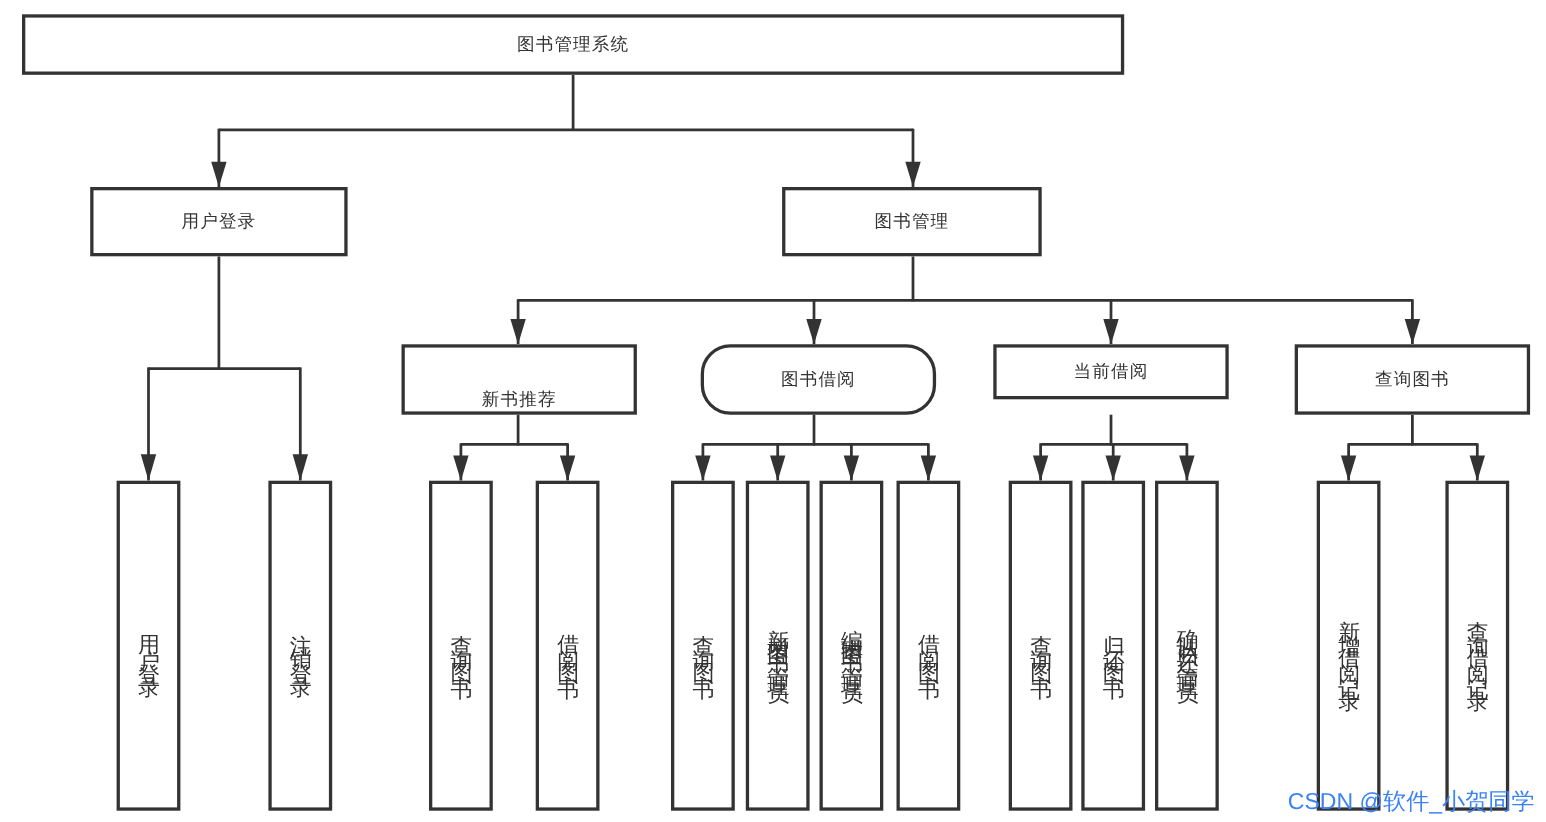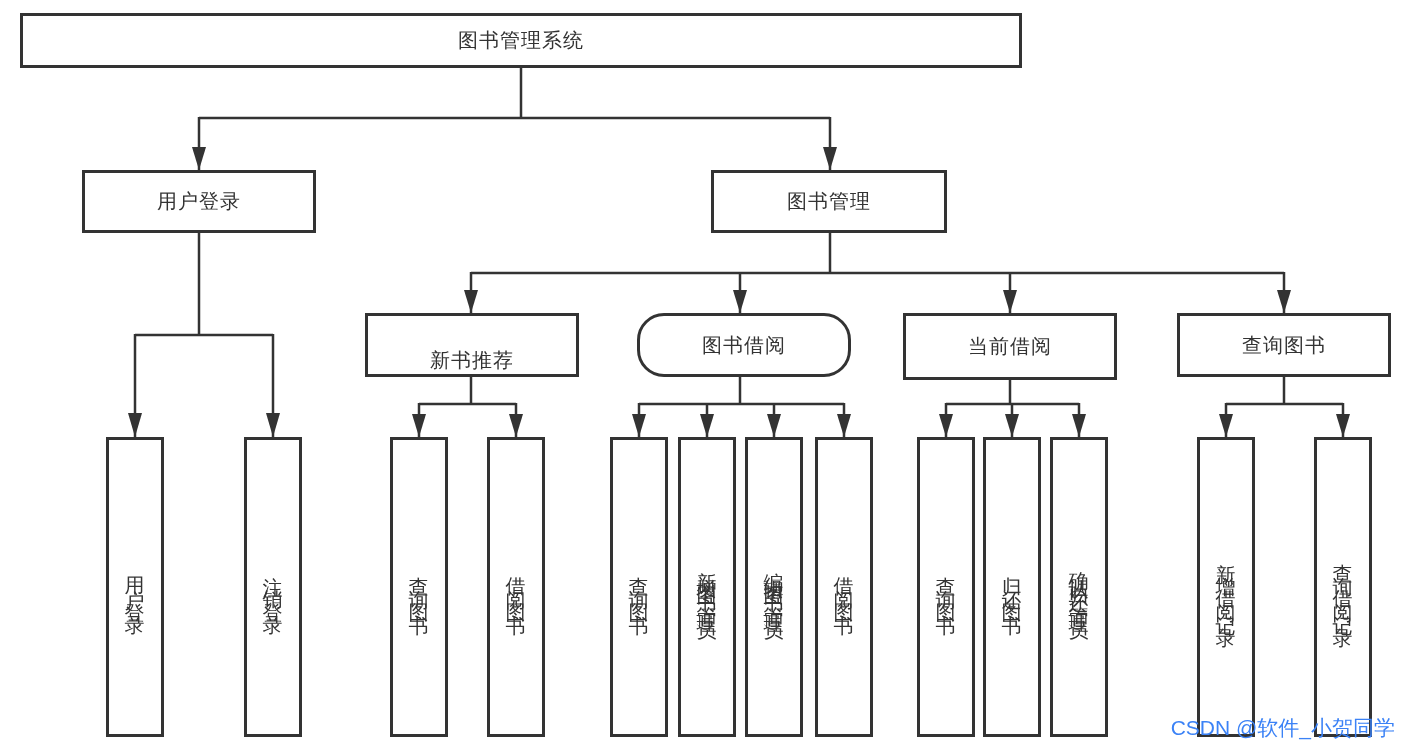--- a/index.html
+++ b/index.html
@@ -28,7 +28,7 @@
     z-index: 2;
   }
   .hnode {
-    font-size: 20px;
+    font-size: 16px;
     letter-spacing: 1px;
   }
   .vnode .vlabel {

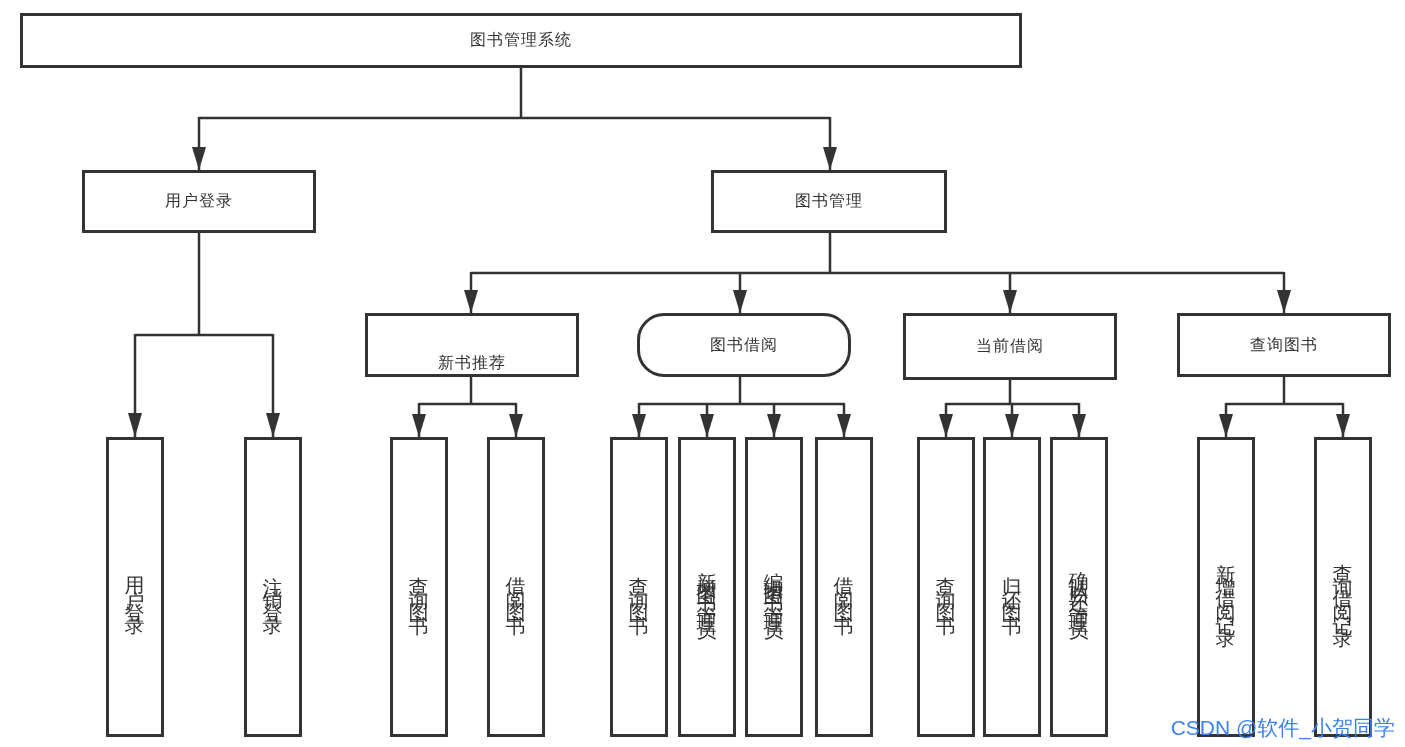--- a/index.html
+++ b/index.html
@@ -49,7 +49,7 @@
   
   .n-l3a  { left: 365px;  top: 313px; width: 214px; height: 64px; align-items: flex-end; }
   .n-l3b  { left: 637px;  top: 313px; width: 214px; height: 64px; border-radius: 27px; }
-  .n-l3c  { left: 903px;  top: 313px; width: 214px; height: 67px; }
+  .n-l3c  { left: 903px;  top: 313px; width: 214px; height: 50px; }
   .n-l3d  { left: 1177px; top: 313px; width: 214px; height: 64px; }
   
   .vnode  { top: 437px; width: 58px; height: 300px; }

